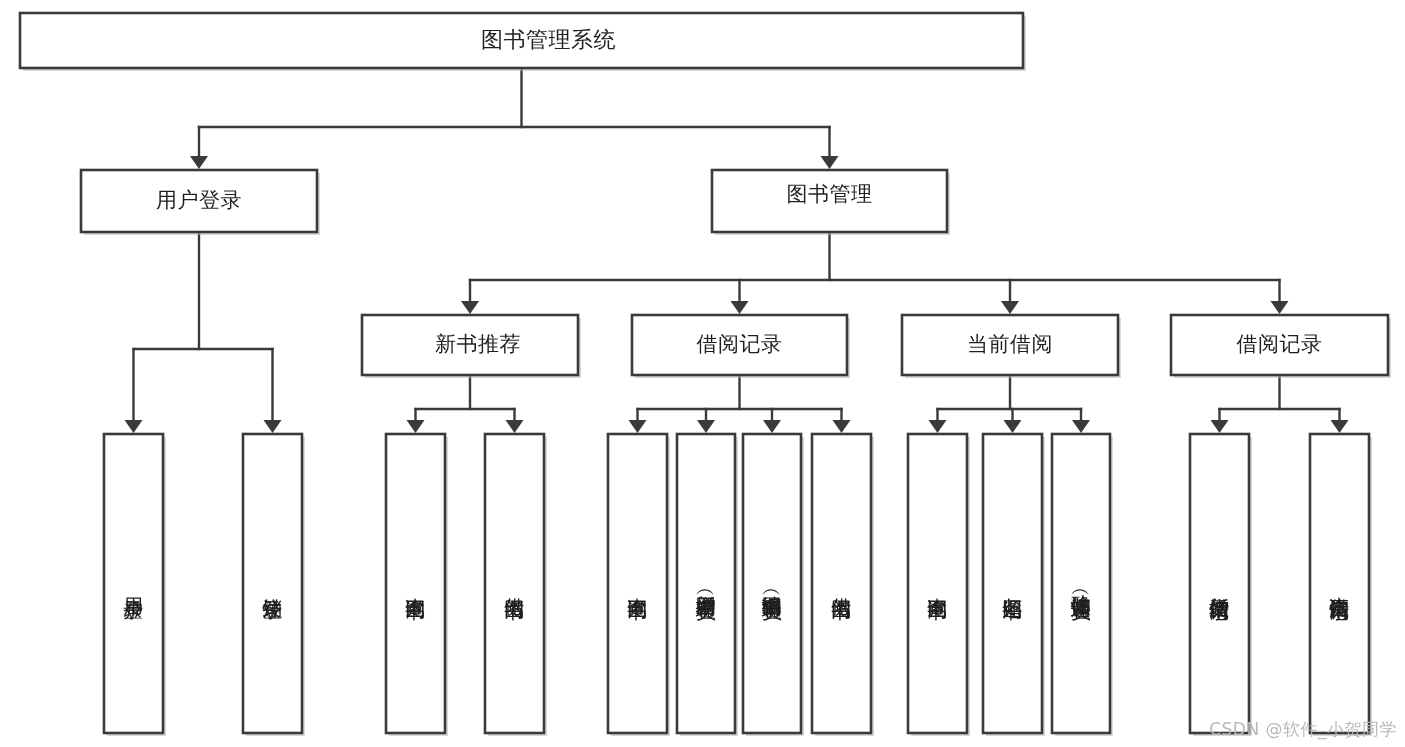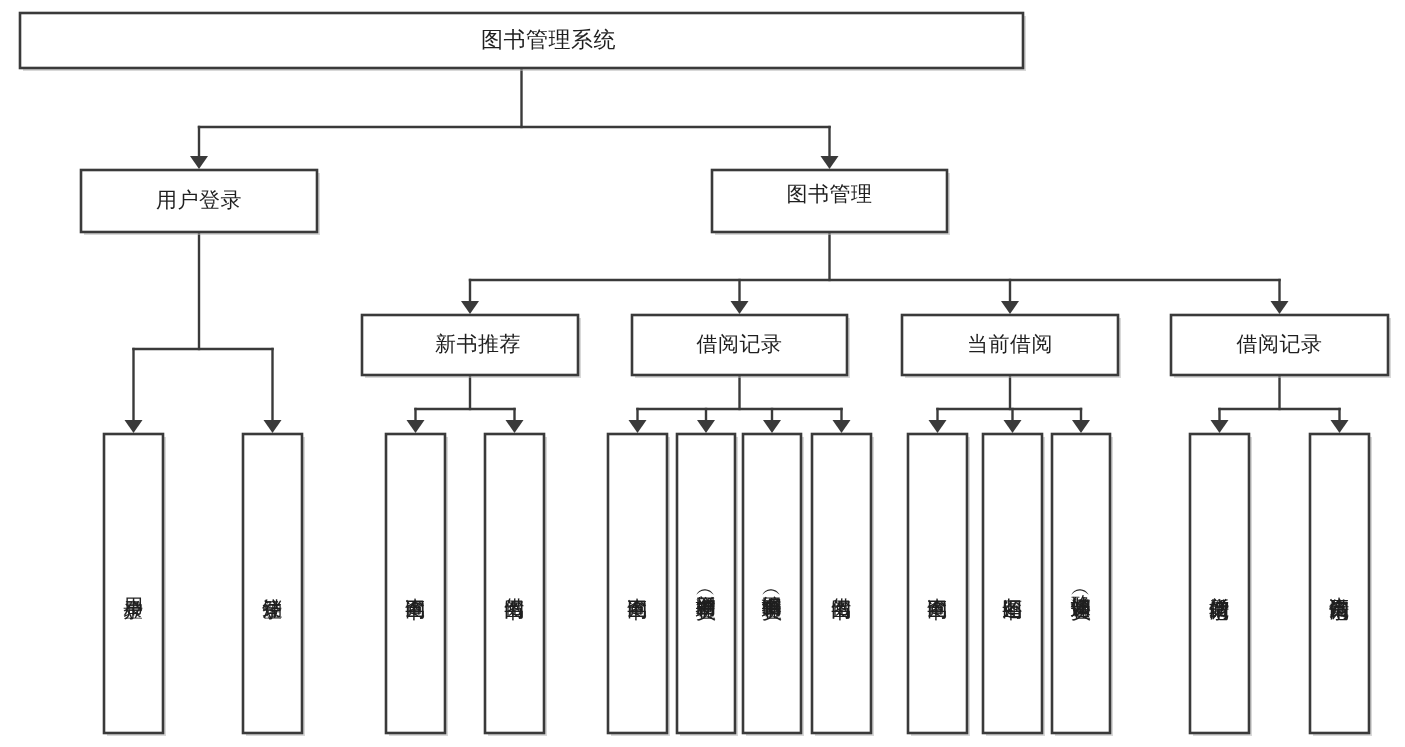--- a/index.html
+++ b/index.html
@@ -234,6 +234,7 @@
       <div class="hit" title="查询借阅记录" style="left: 1310px; top: 434px; width: 59px; height: 299px;"></div>
     </div>
 
+  <div id="watermark">CSDN @软件_小贺同学</div>
 </div>
 
 </body></html>

